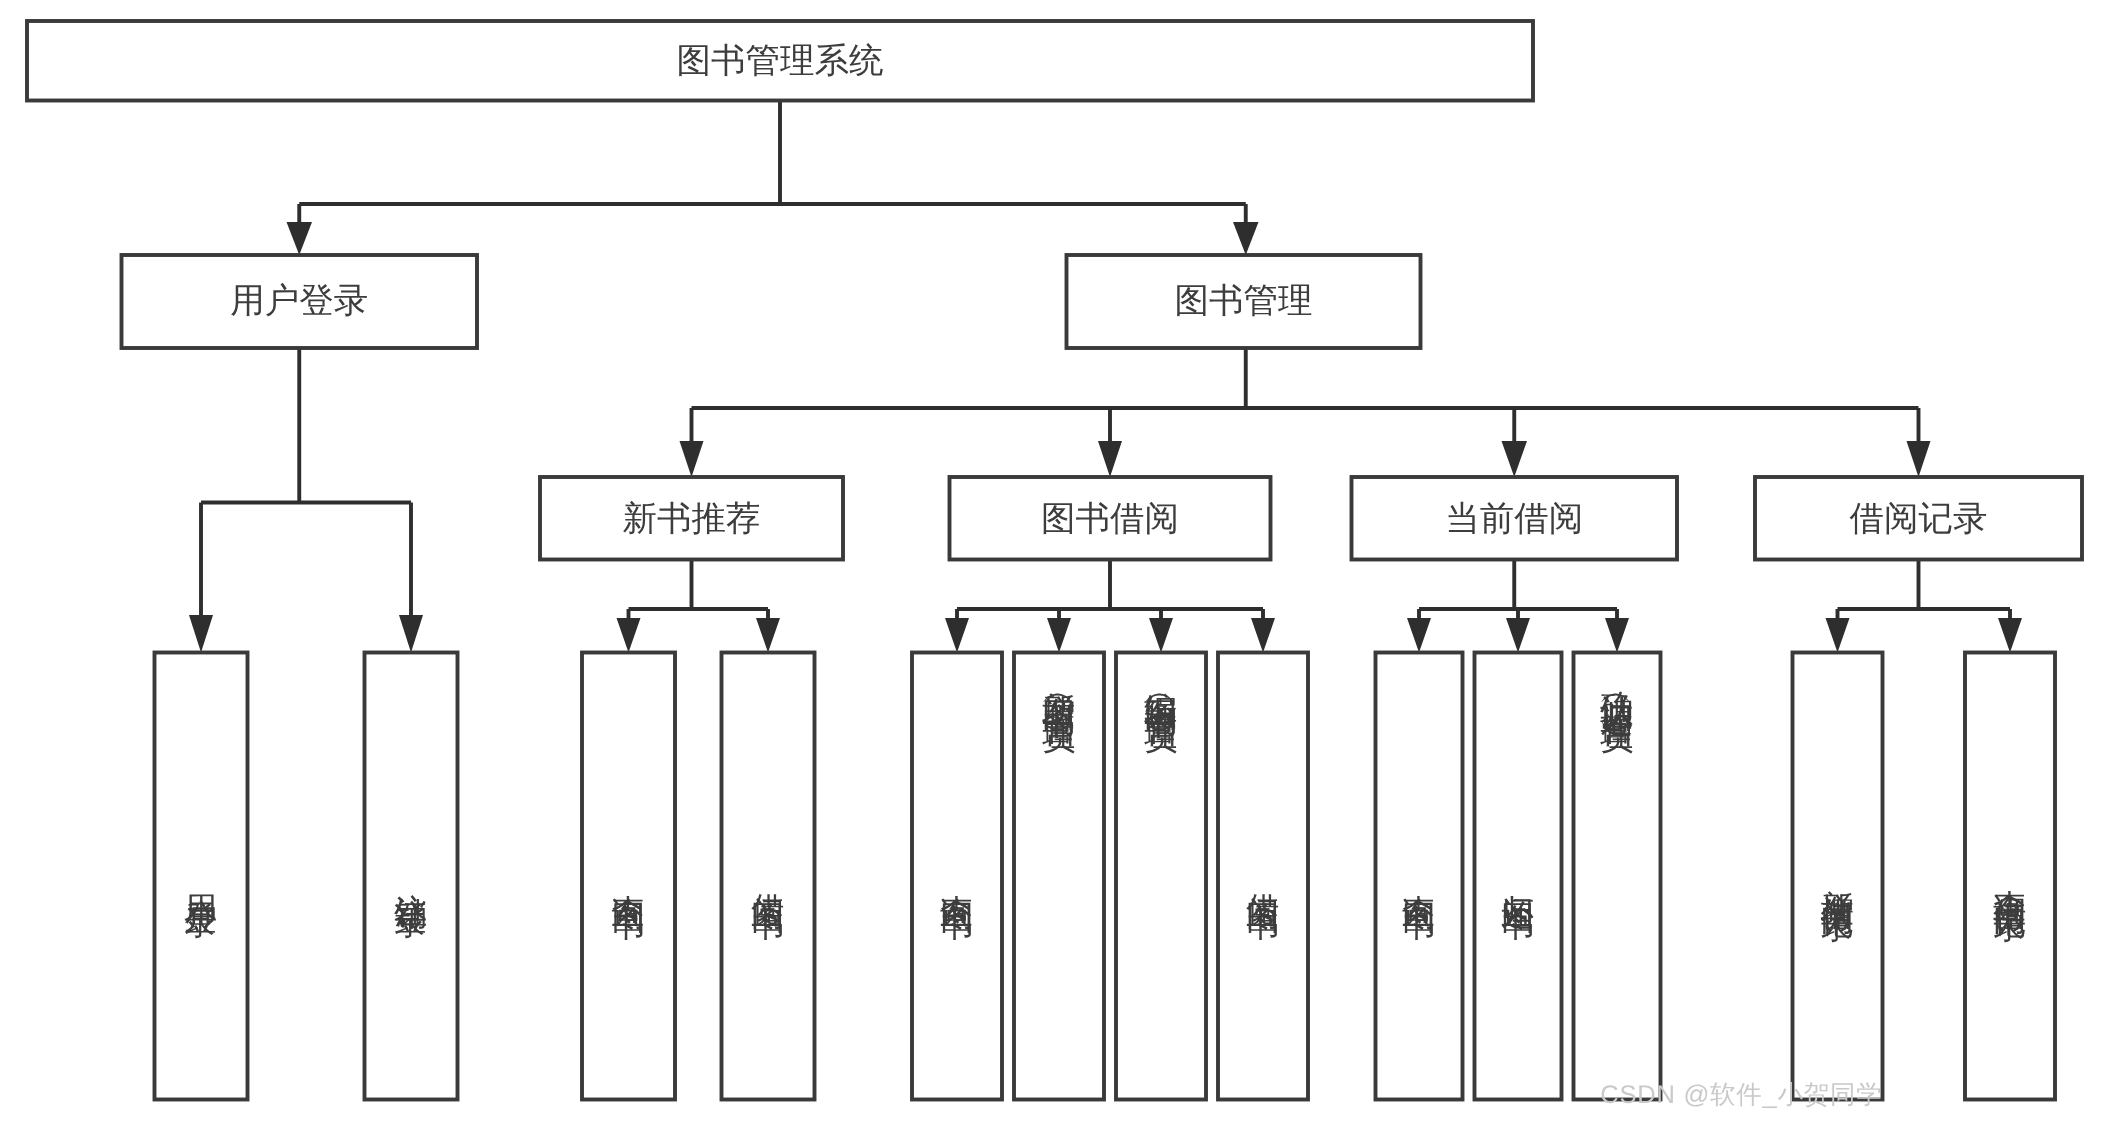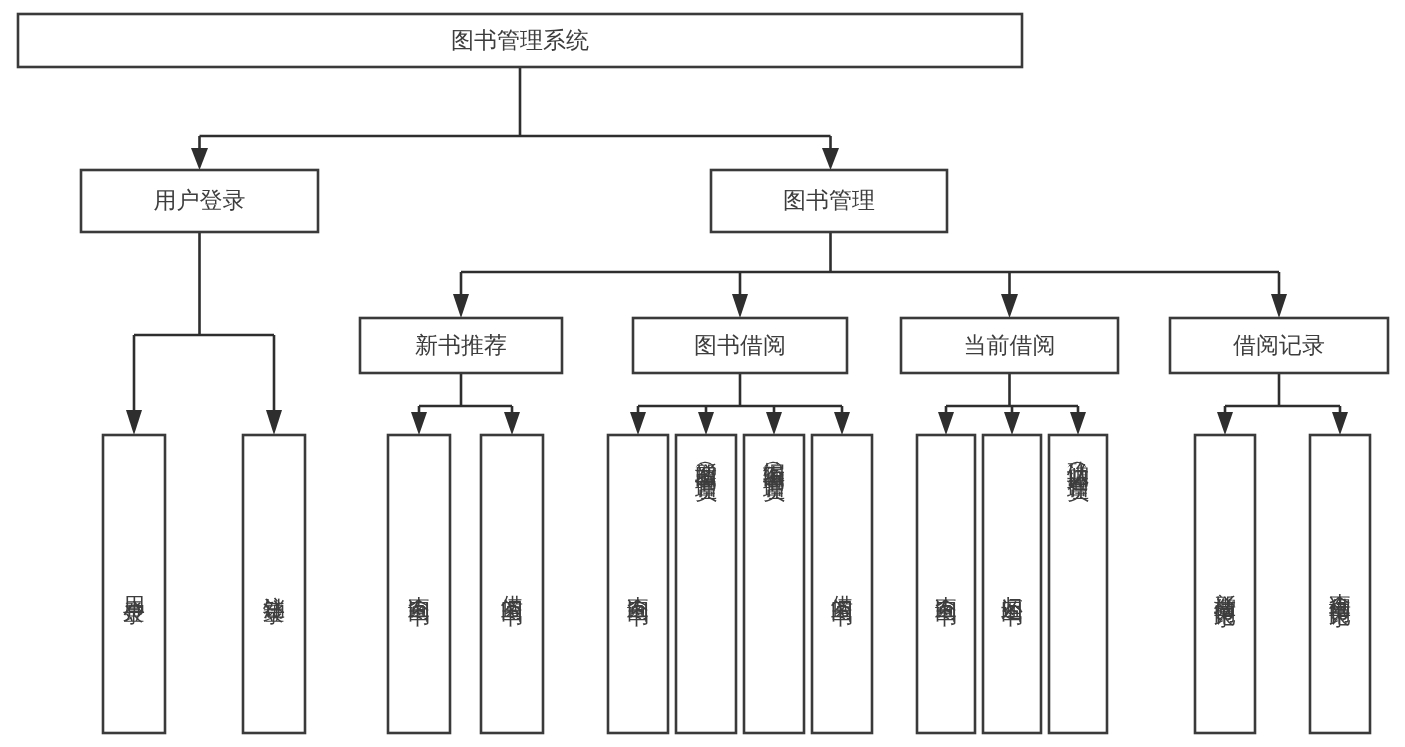--- a/index.html
+++ b/index.html
@@ -248,6 +248,7 @@
     <span class="label-vertical">查询借阅记录</span>
   </div>
 
+  <div class="watermark">CSDN @软件_小贺同学</div>
 
 </div>
 

